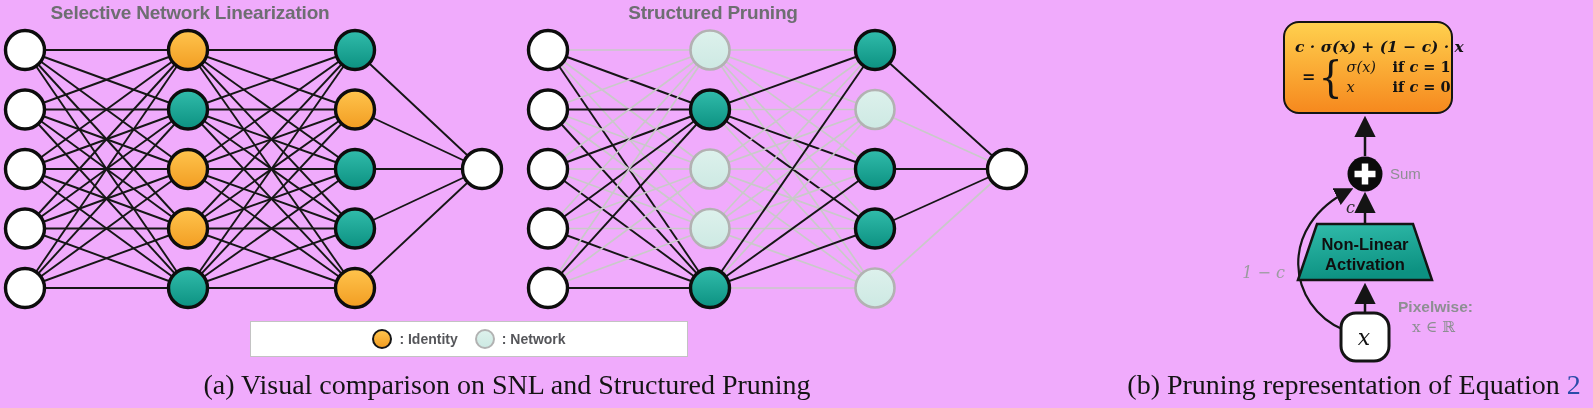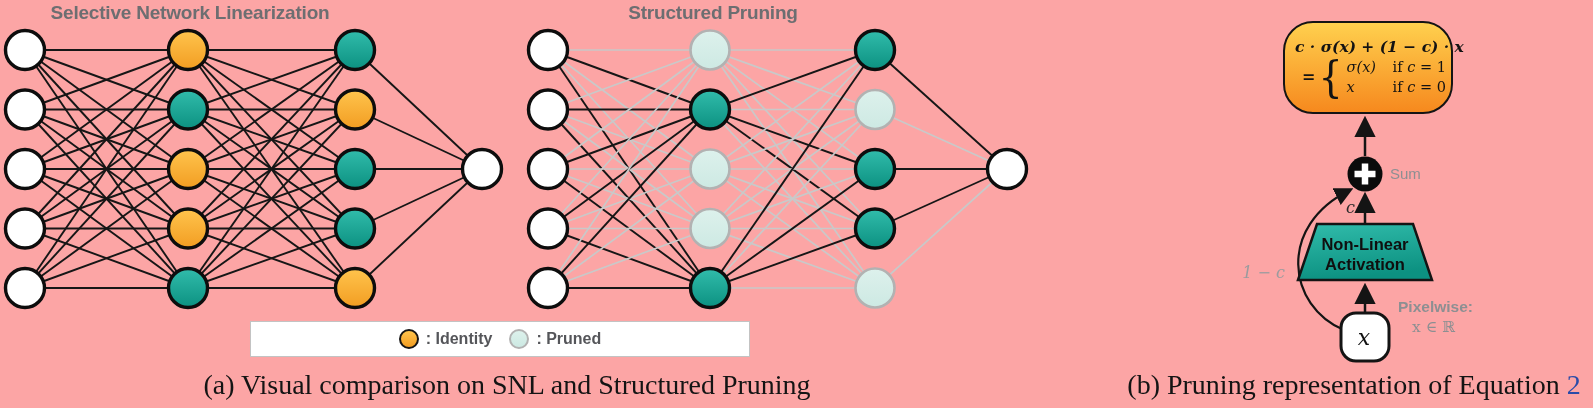--- a/index.html
+++ b/index.html
@@ -7,7 +7,7 @@
     position: relative;
     width: 1593px;
     height: 408px;
-    background: #fca5a5;
+    background: #f0abfc;
     overflow: hidden;
     font-family: "Liberation Sans", sans-serif;
   }

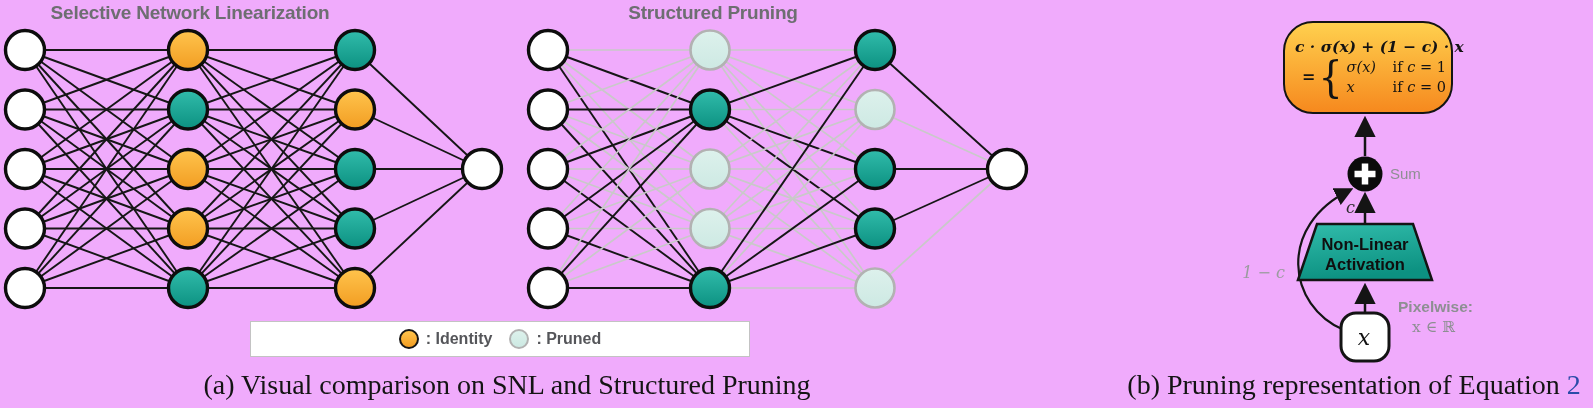--- a/index.html
+++ b/index.html
@@ -31,7 +31,7 @@
   .eq-box {
     position: absolute; left: 1283px; top: 21px; width: 170px; height: 93px;
     box-sizing: border-box;
-    border: 2.5px solid #141414; border-radius: 30px;
+    border: 2.5px solid #141414; border-radius: 16px;
     background: linear-gradient(180deg, var(--eqbox-top), var(--eqbox-bottom));
     font-family: "DejaVu Serif", serif; color: #131313;
     display: flex; flex-direction: column; justify-content: center;

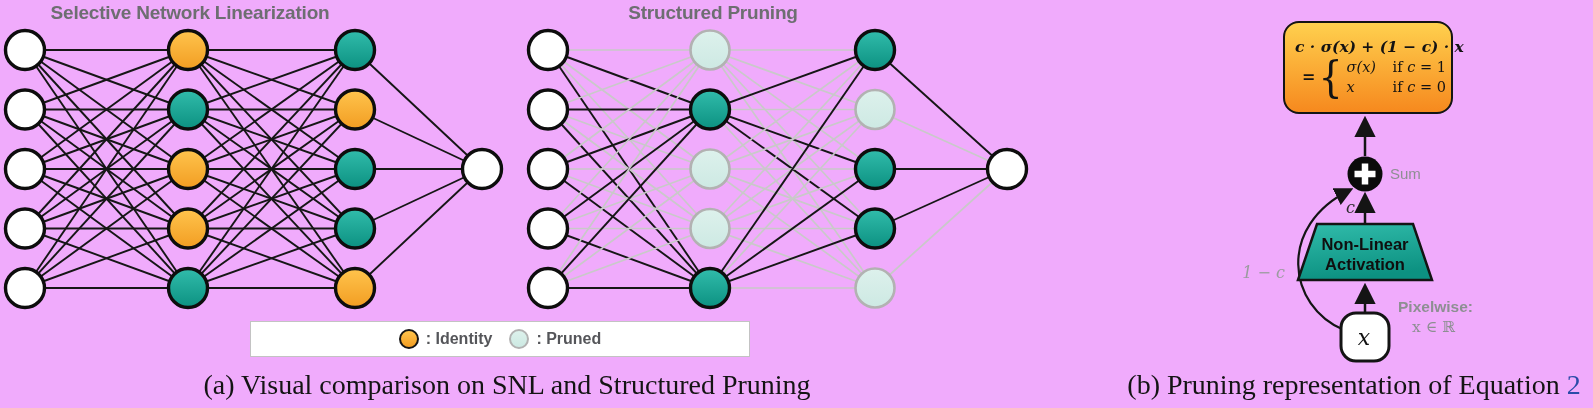--- a/index.html
+++ b/index.html
@@ -43,7 +43,7 @@
   .eq-brace { font-size: 38px; font-weight: normal; line-height: 1; margin-right: 4px; transform: scaleY(1.12); }
   .eq-case-grid { display: grid; grid-template-columns: 46px auto; font-size: 14.5px; line-height: 20px; }
   .eq-val { font-style: italic; font-weight: normal; white-space: nowrap; }
-  .eq-cond { font-weight: normal; white-space: nowrap; }
+  .eq-cond { font-weight: bold; white-space: nowrap; }
   .eq-cond .v { font-style: italic; }
 
   

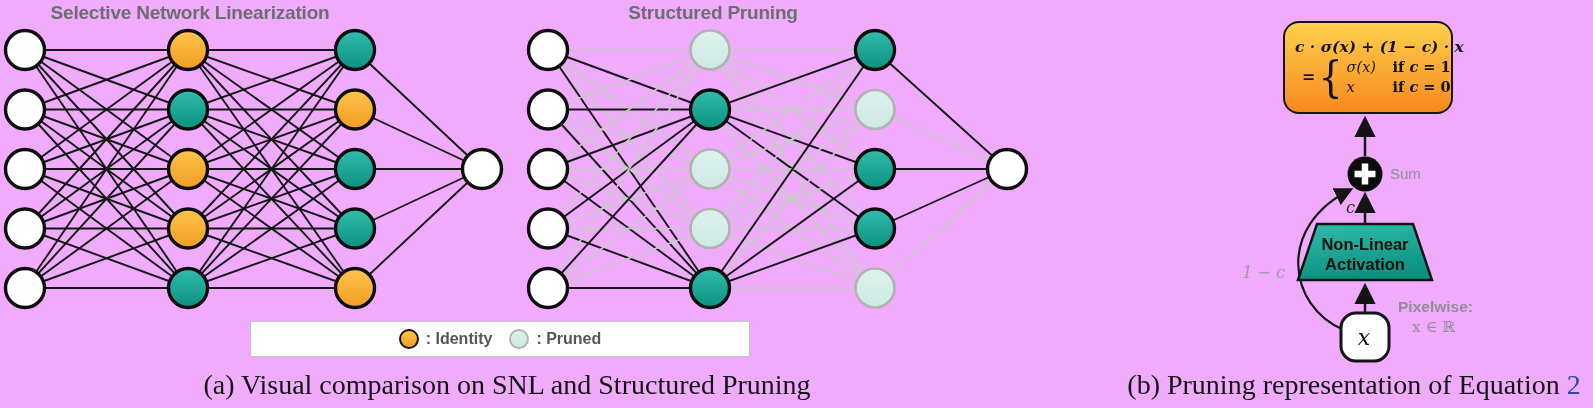--- a/index.html
+++ b/index.html
@@ -48,11 +48,11 @@
 
   
   .legend {
-    position: absolute; left: 250px; top: 321px; width: 500px; height: 36px;
+    position: absolute; left: 250px; top: 321px; width: 438px; height: 36px;
     box-sizing: border-box; background: #ffffff;
     border: 1.5px solid #c3c3c3;
     display: flex; align-items: center; justify-content: center; gap: 17px;
-    font-size: 16px; font-weight: bold; color: var(--legend-text);
+    font-size: 14px; font-weight: bold; color: var(--legend-text);
     white-space: nowrap;
   }
   .legend-item { display: flex; align-items: center; gap: 7px; }

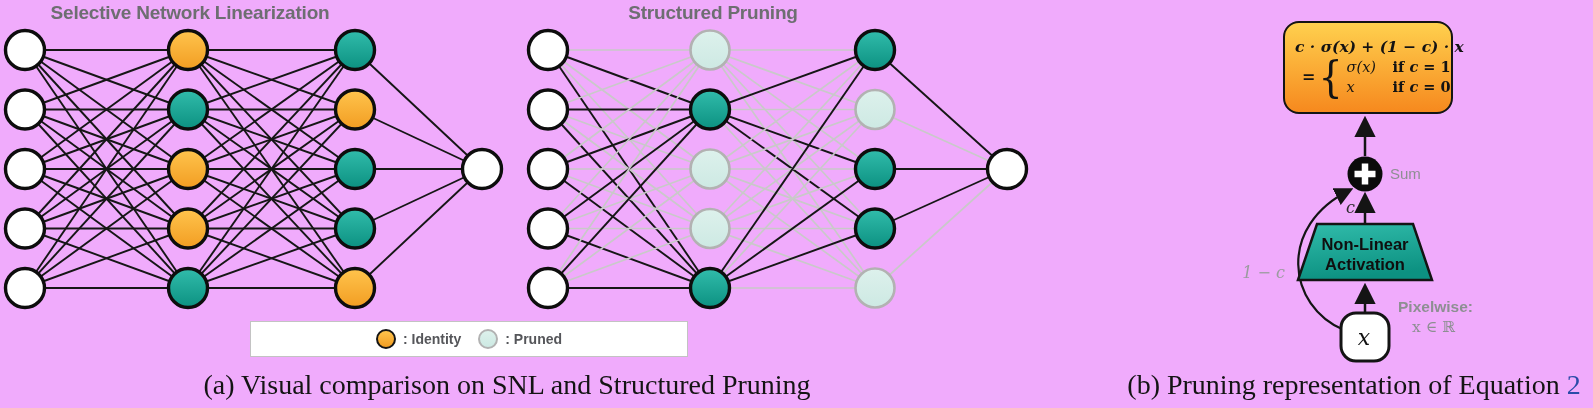--- a/index.html
+++ b/index.html
@@ -297,7 +297,7 @@
     </div>
     <div class="legend-item">
       <span class="legend-dot pruned"></span>
-      <span>: Pruned</span>
+      <span>: Network</span>
     </div>
   </div>
 

